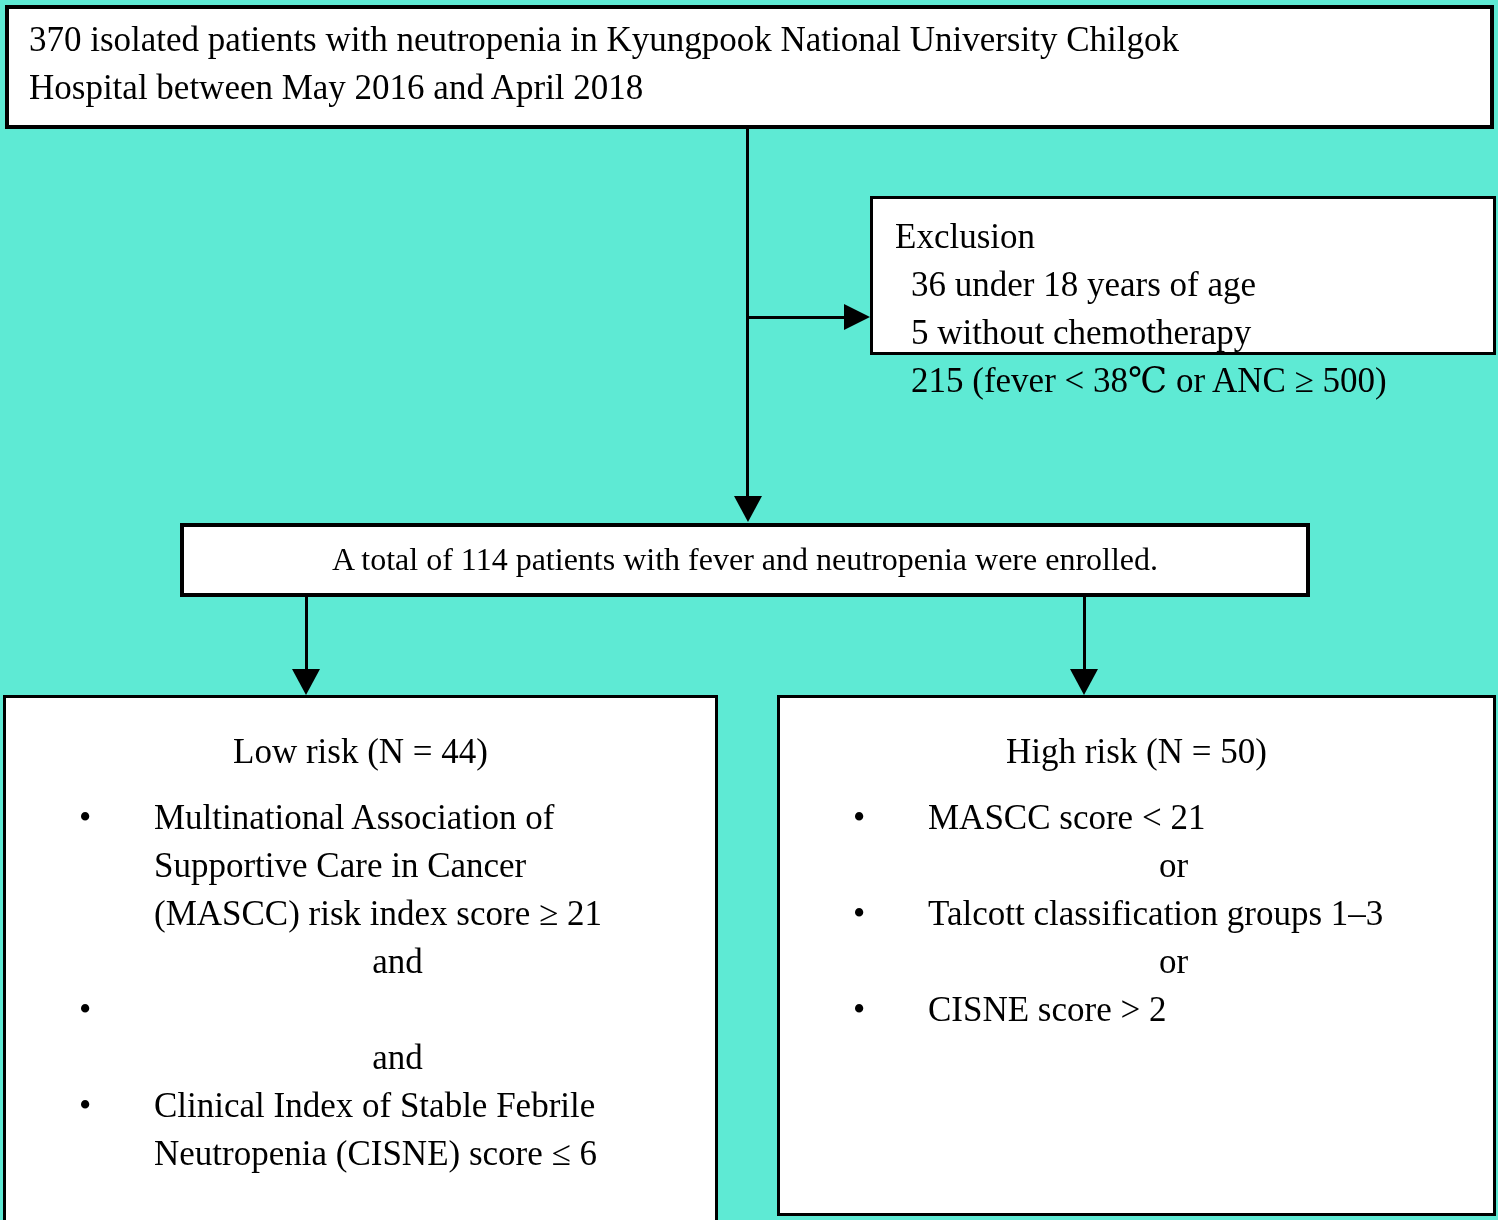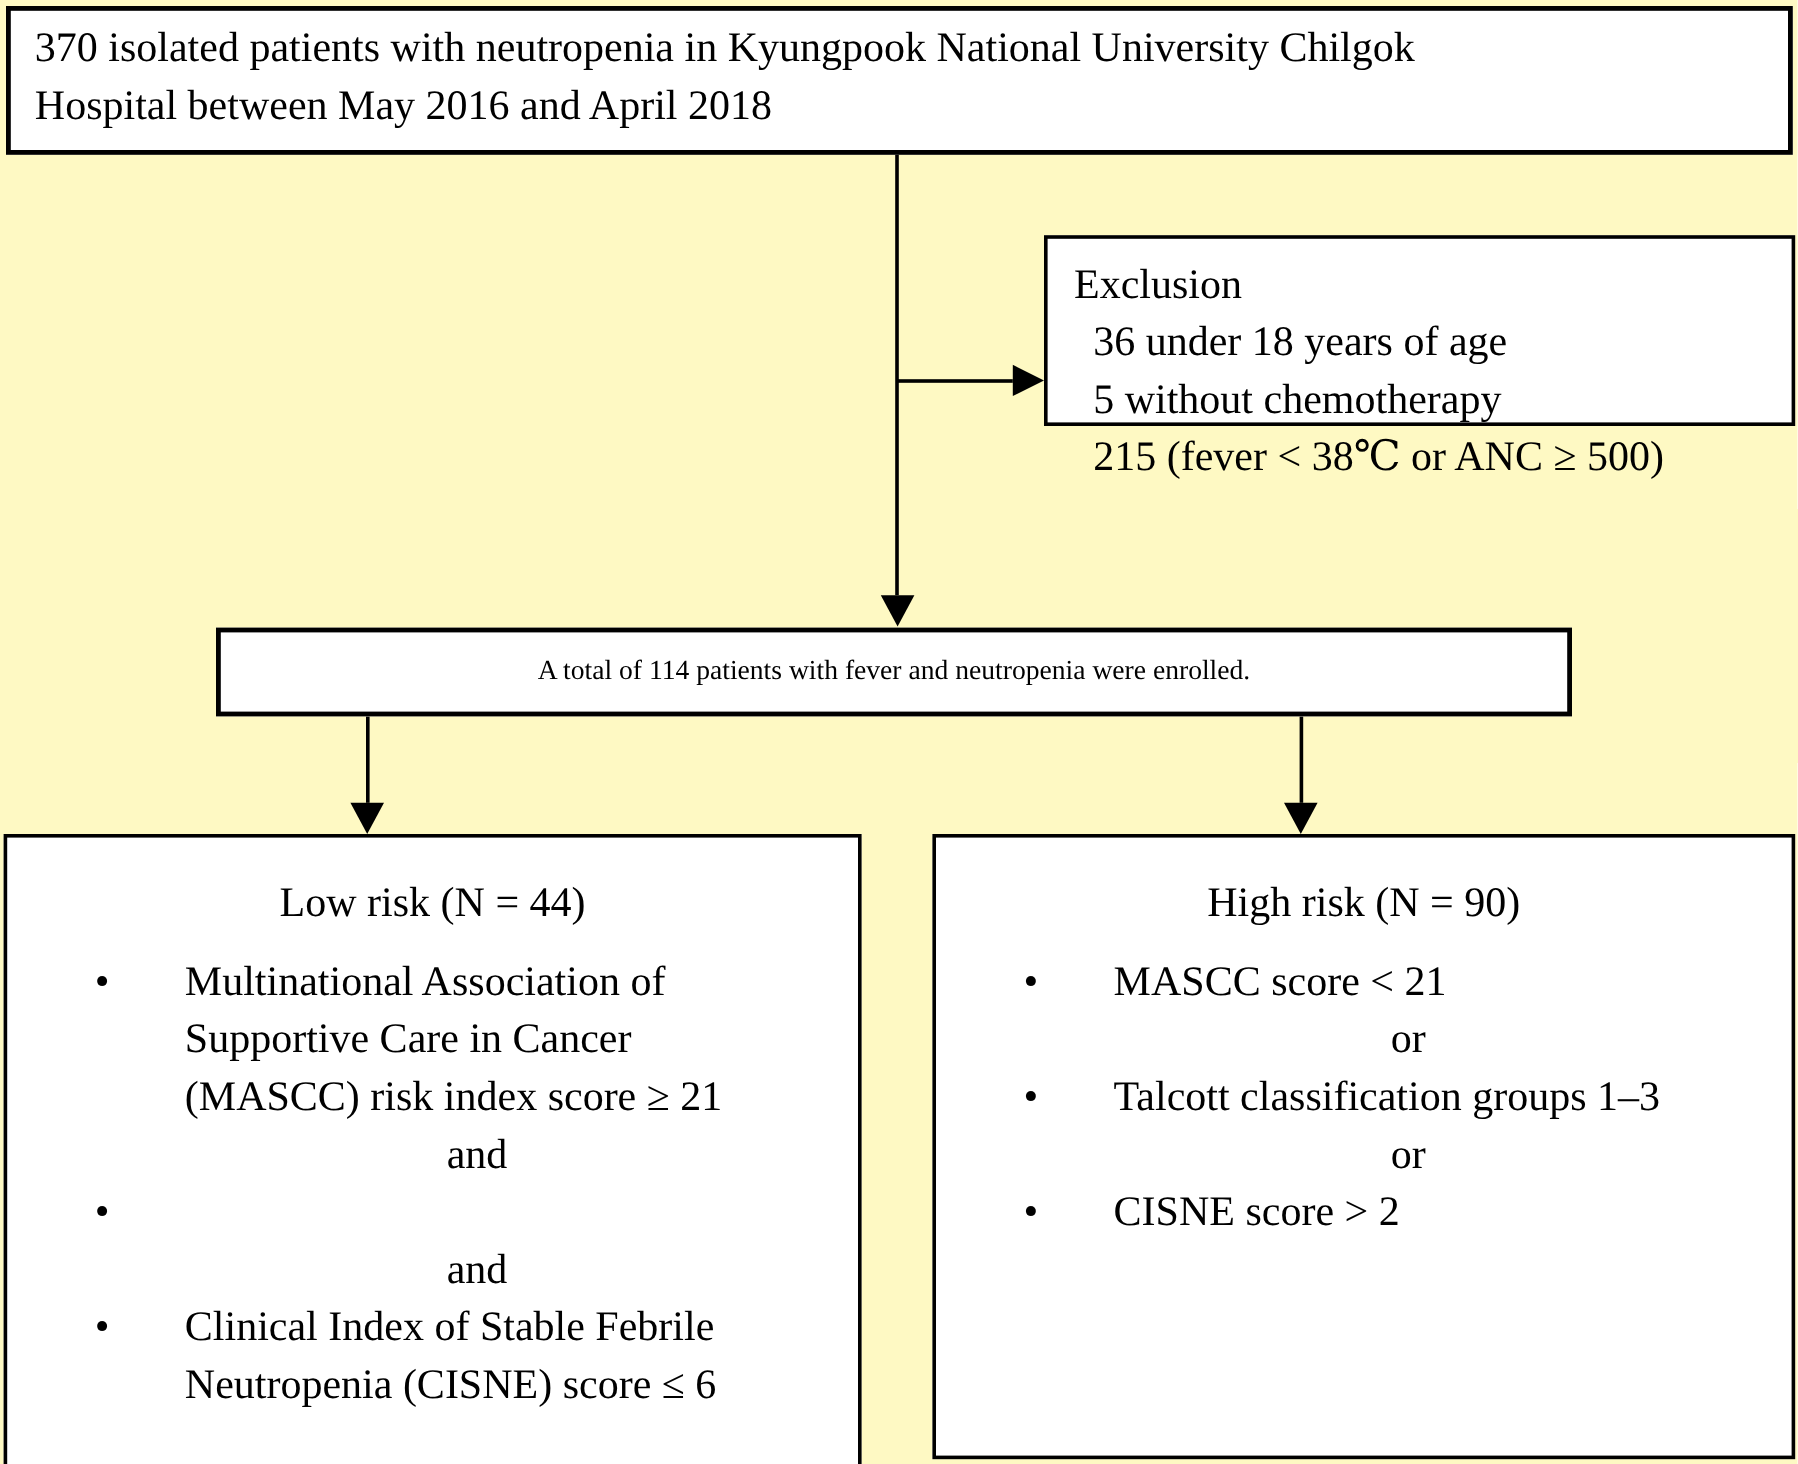--- a/index.html
+++ b/index.html
@@ -11,7 +11,7 @@
     position: relative;
     width: 1498px;
     height: 1220px;
-    background: #fef9c3;
+    background: #5eead4;
     font-family: "Liberation Serif", "DejaVu Serif", serif;
     color: #000000;
     font-size: 35px;

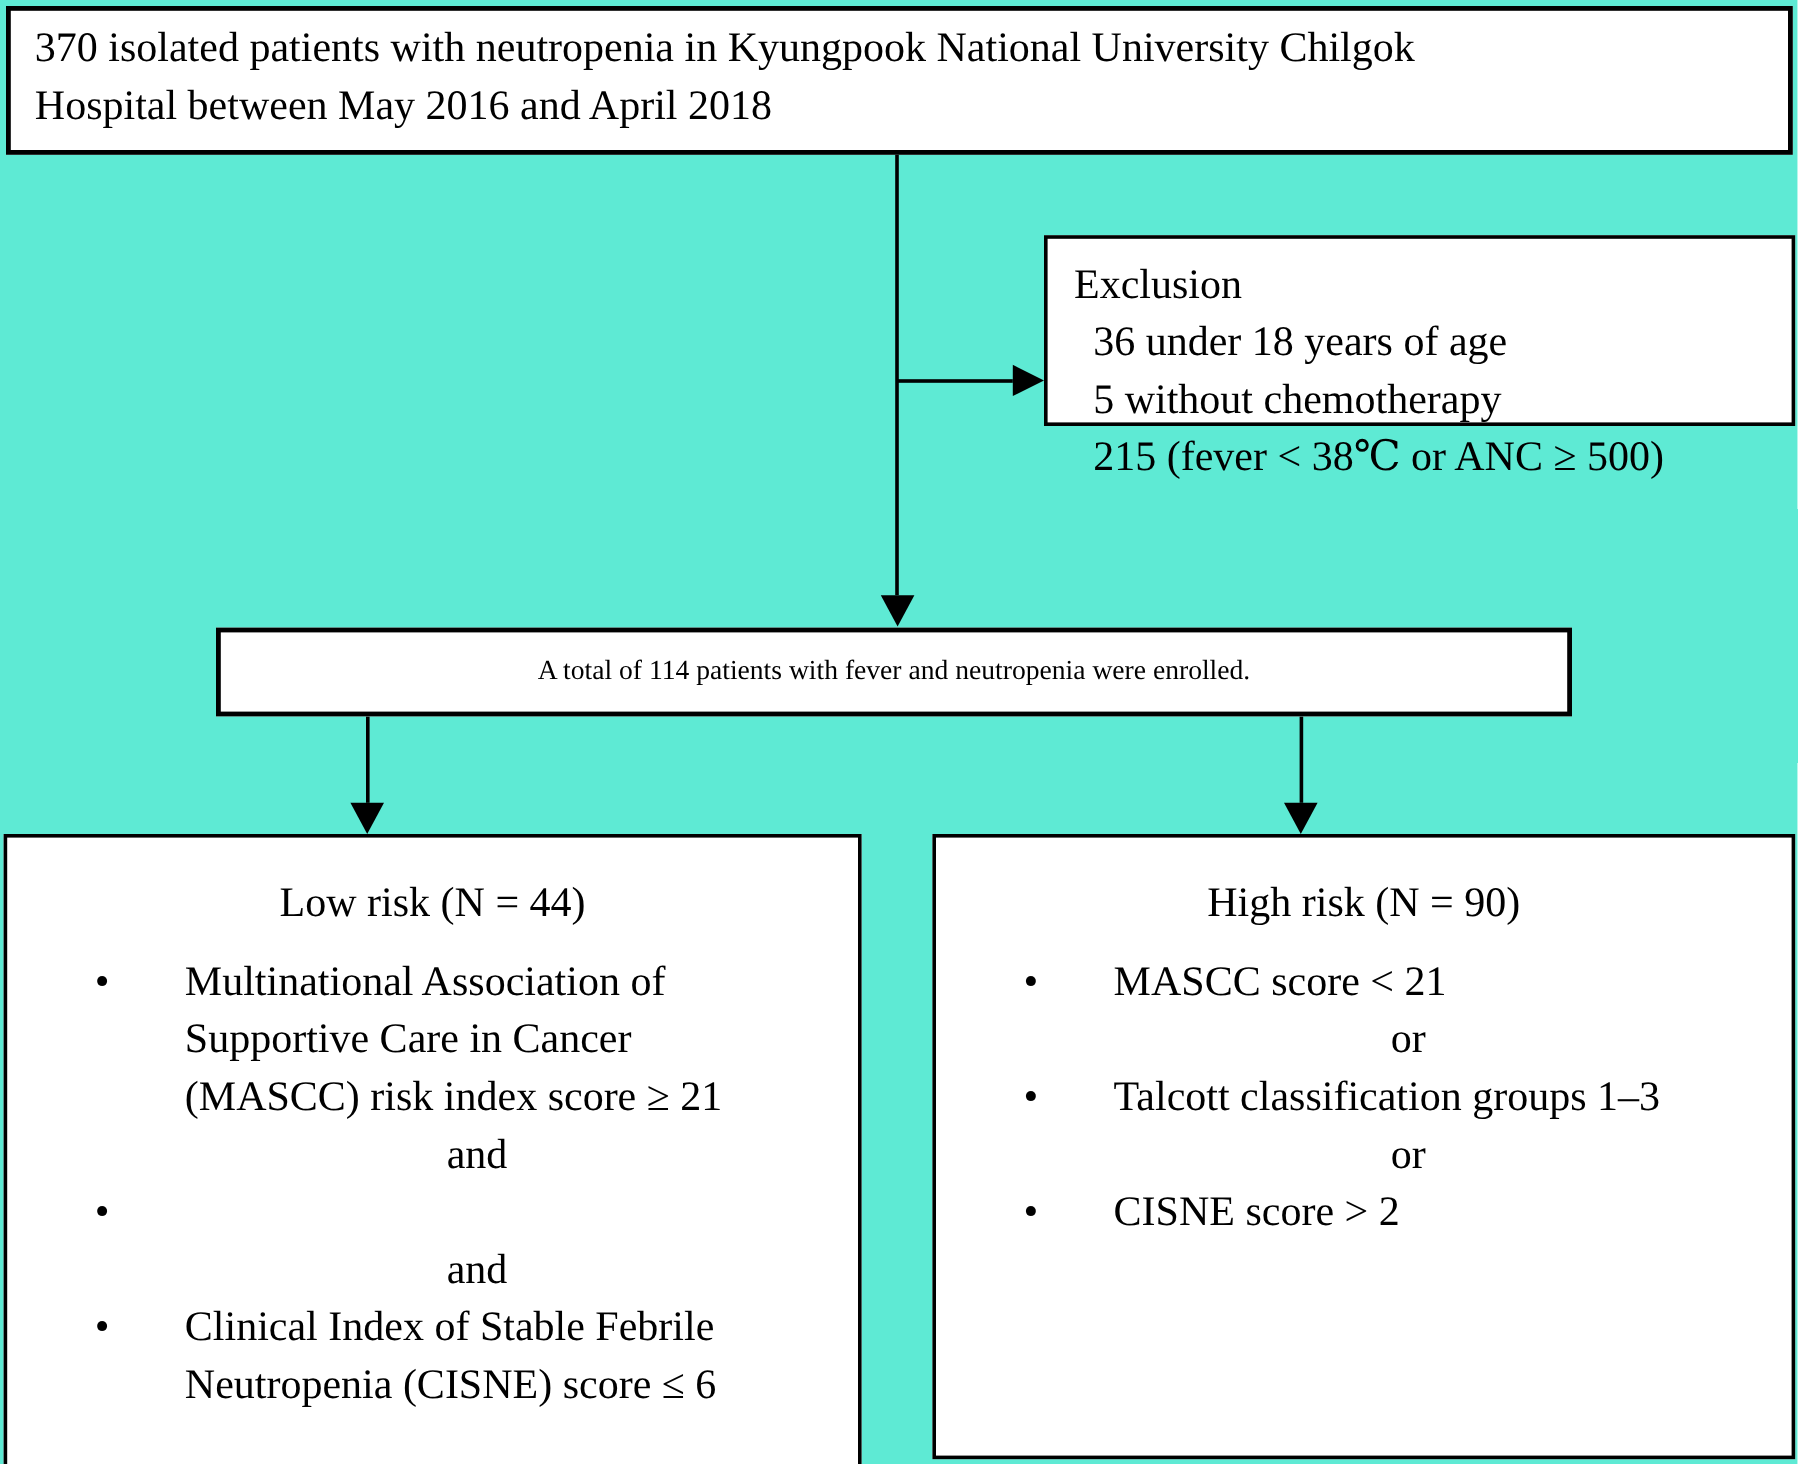--- a/index.html
+++ b/index.html
@@ -56,7 +56,7 @@
     text-align: center;
   }
   .enrolled .boxtext {
-    font-size: 23px;
+    font-size: 32px;
     line-height: 64px;
     white-space: nowrap;
   }

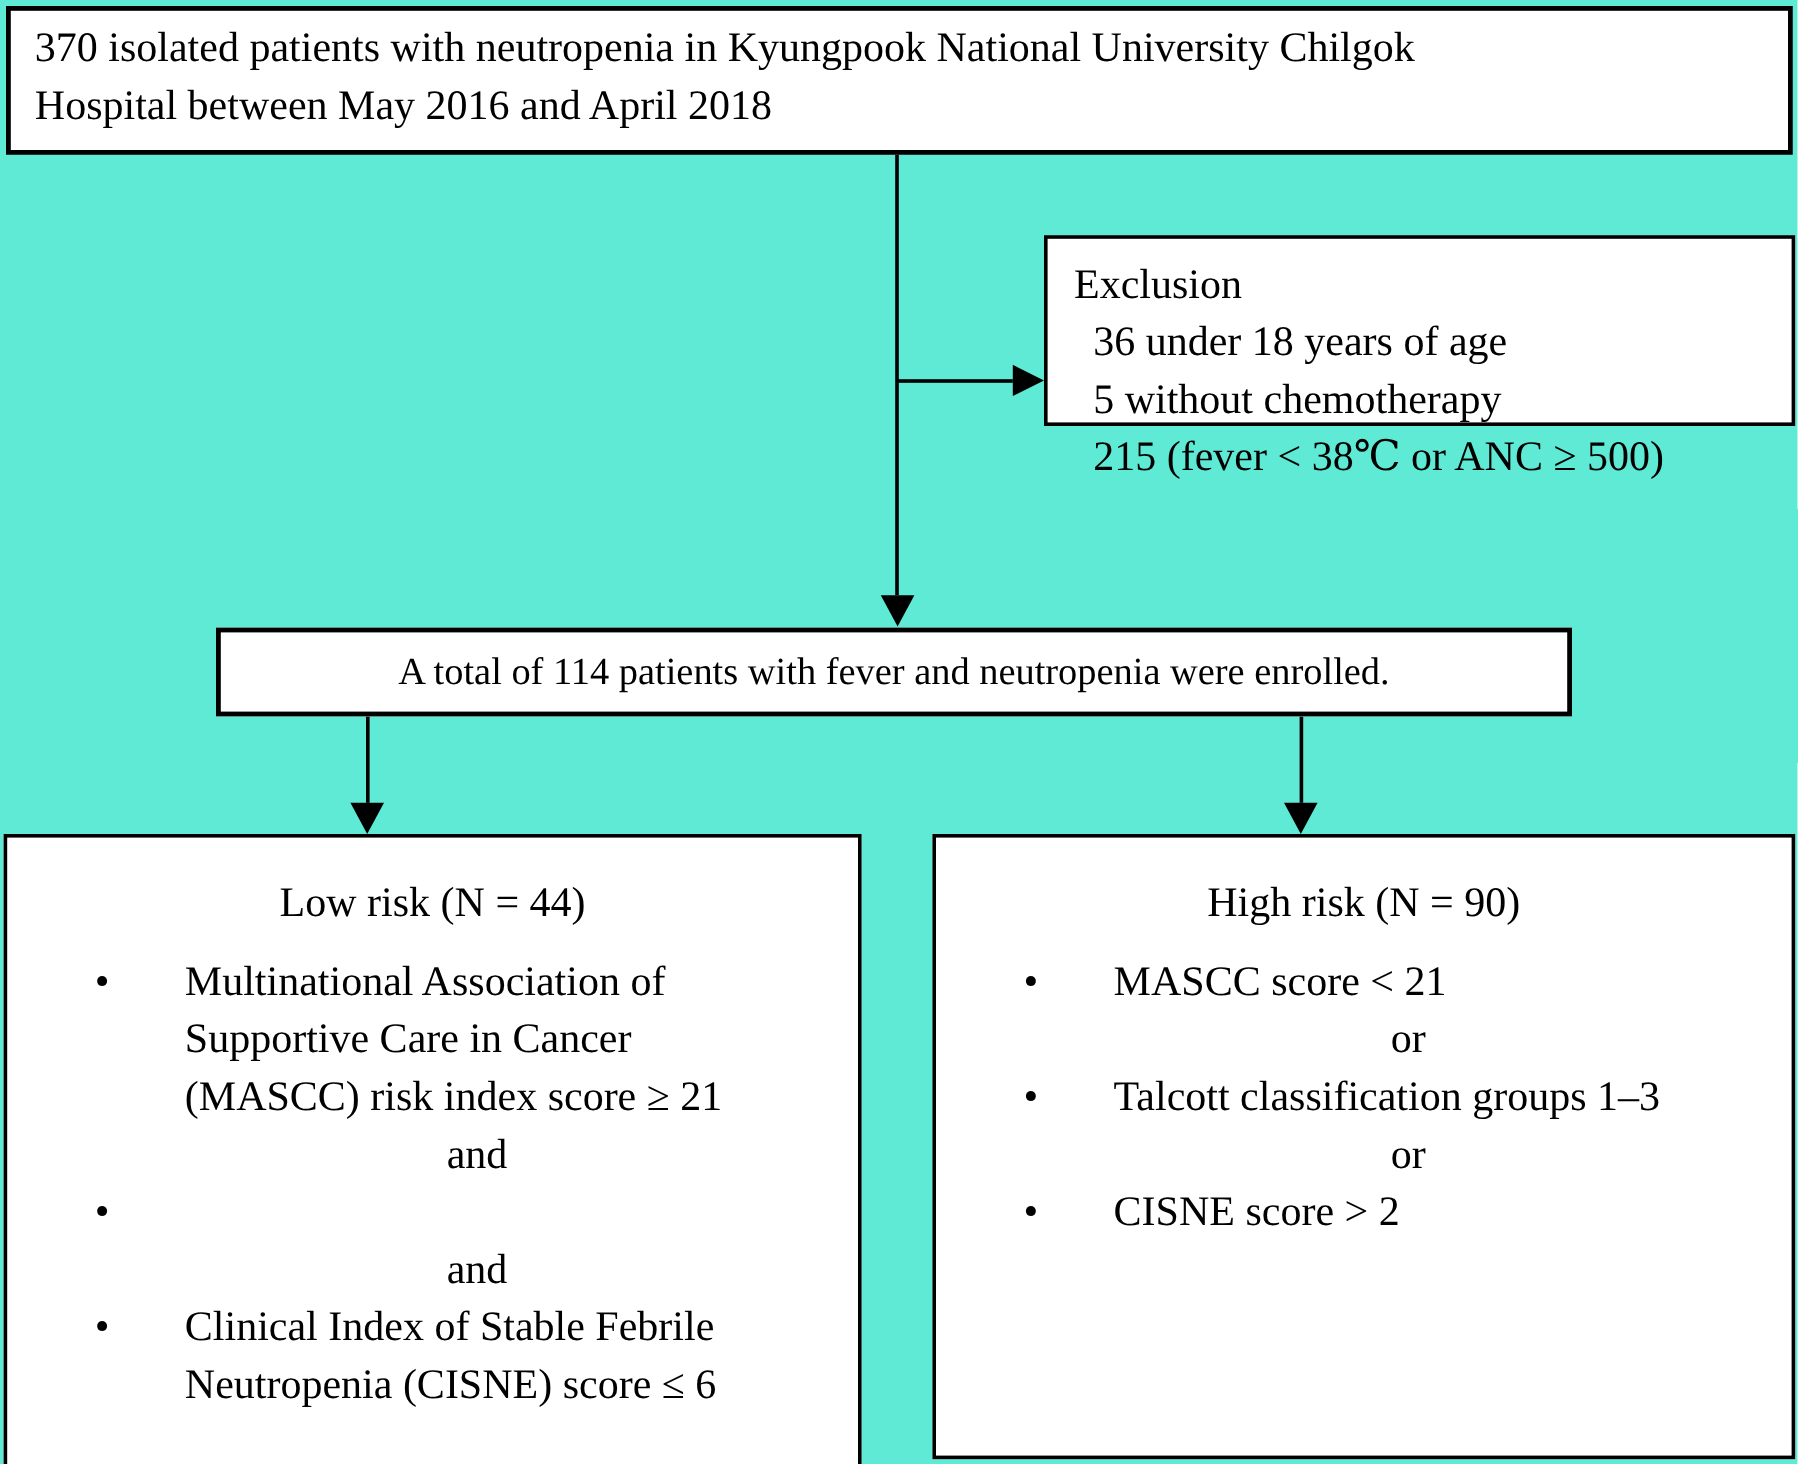--- a/index.html
+++ b/index.html
@@ -179,7 +179,7 @@
   </div>
 
   <div class="box panel panel-high">
-    <div class="panel-title">High risk (N = 90)</div>
+    <div class="panel-title">High risk (N = 50)</div>
 
     <div class="bullet-row">
       <span class="bullet-marker">•</span>

